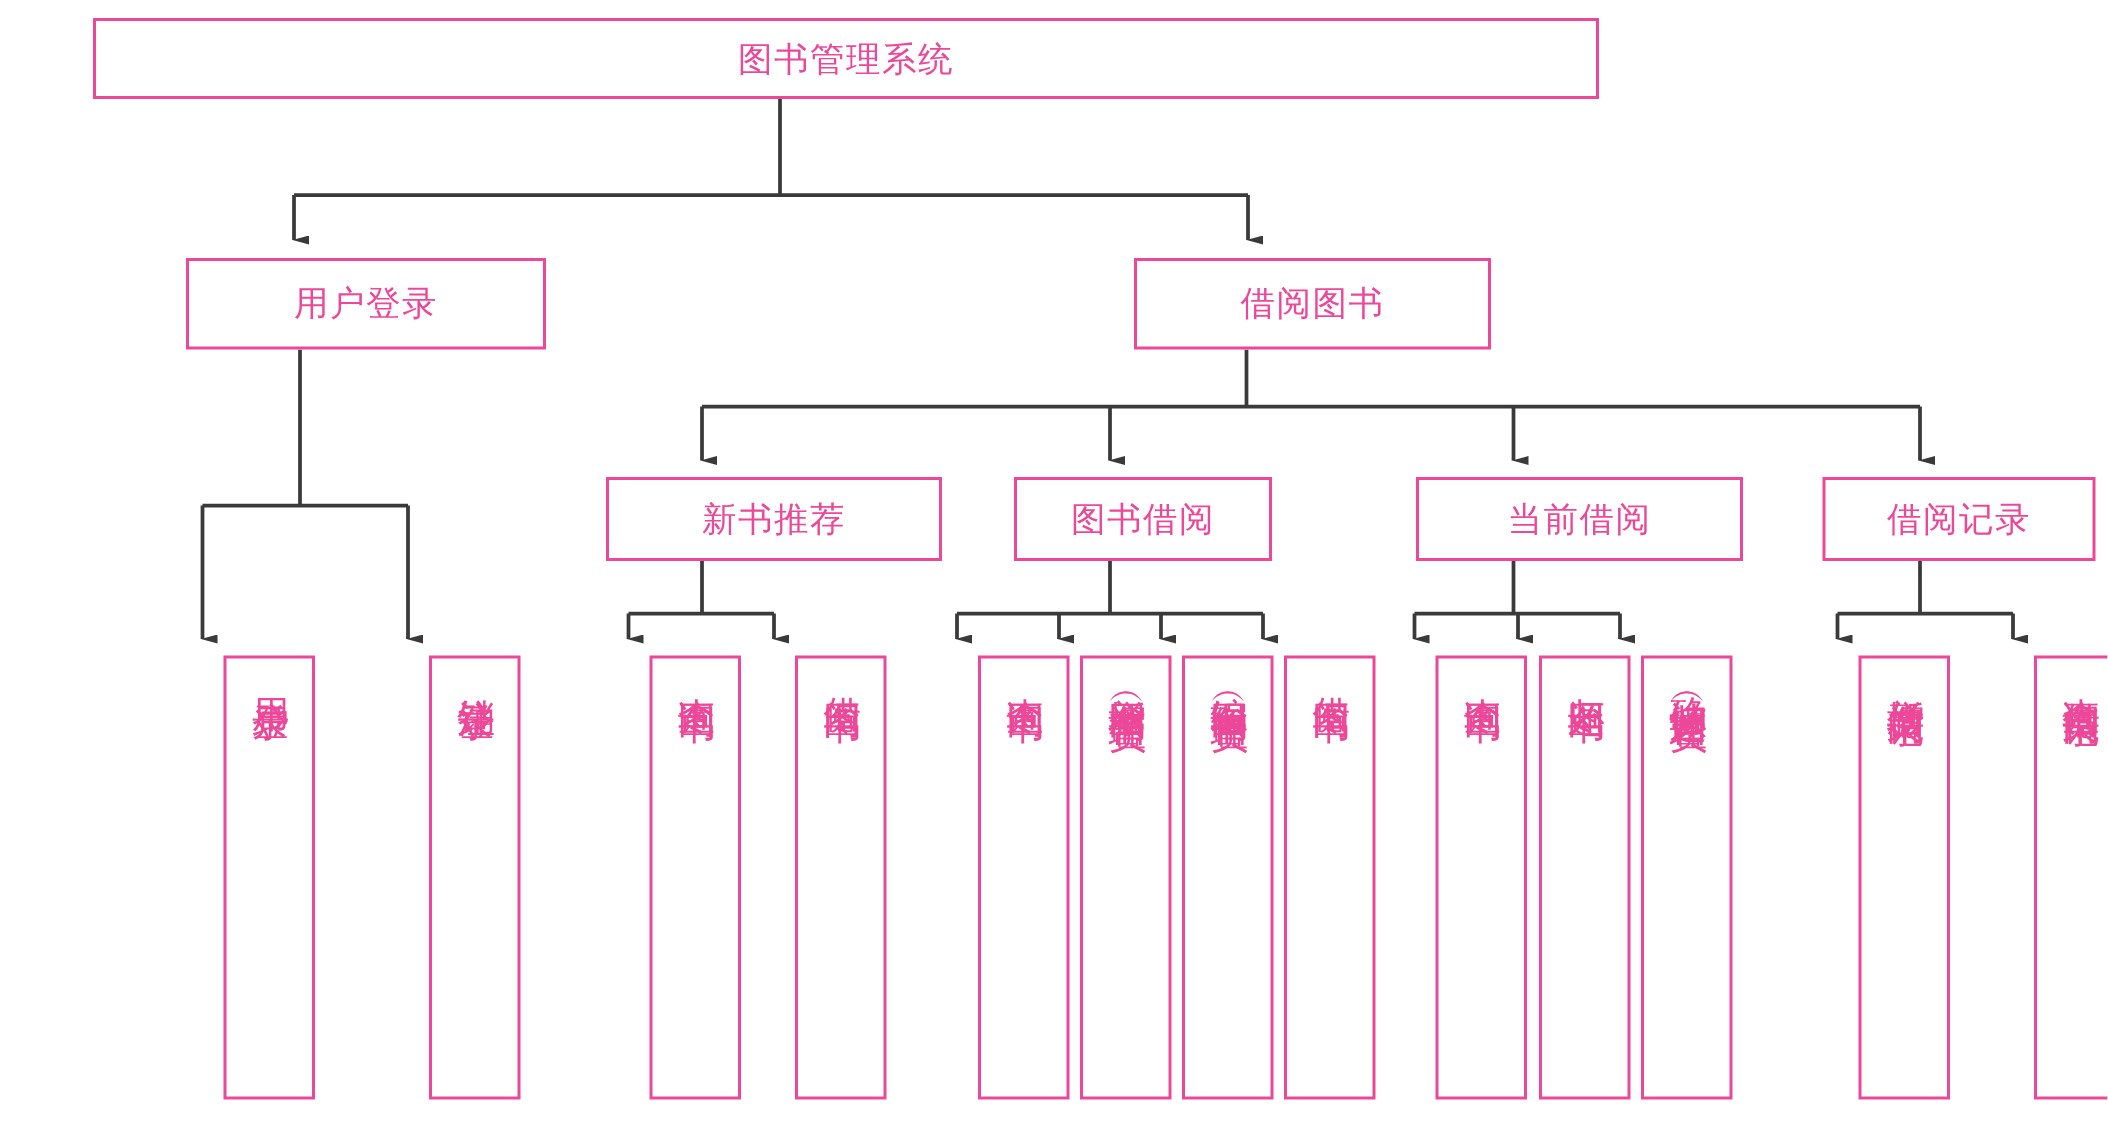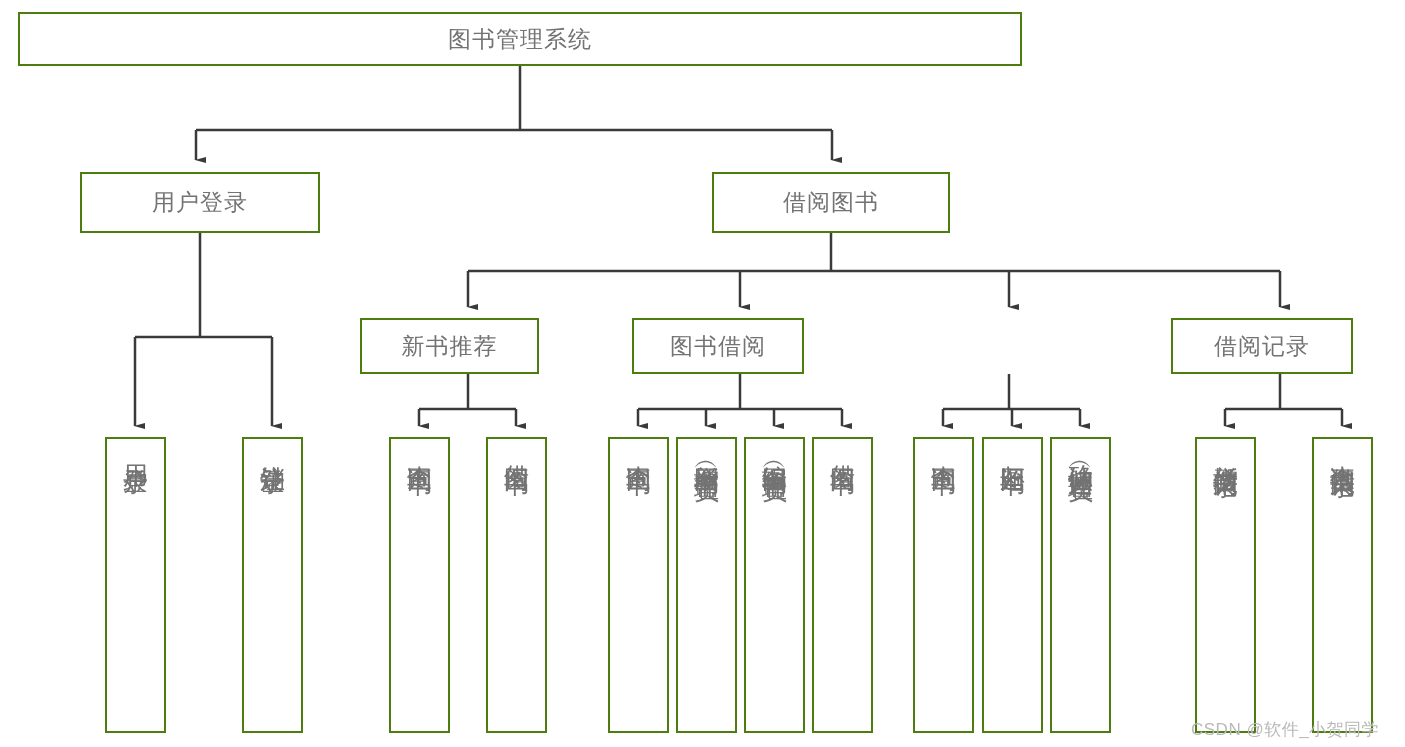--- a/index.html
+++ b/index.html
@@ -30,11 +30,12 @@
     position: absolute;
     box-sizing: border-box;
     background: #ffffff;
-    border: 2px solid #4d7c0f;
+    border: 2px solid #ec4899;
     display: flex;
     align-items: center;
     justify-content: center;
-    color: #737373;
+    color: #ec4899;
+    margin-left: 44px;
   }
   .node .label {
     display: block;

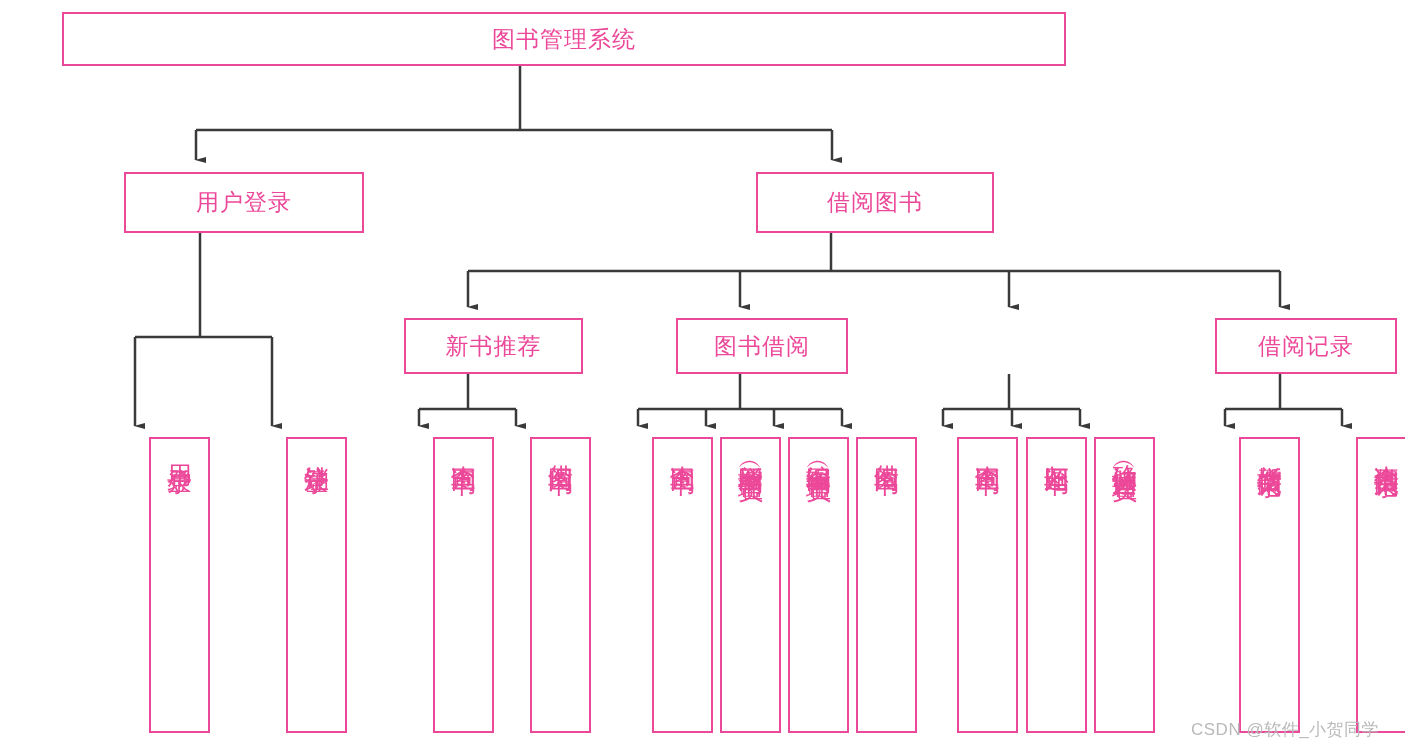--- a/index.html
+++ b/index.html
@@ -136,7 +136,7 @@
     <span class="label">借阅图书</span>
   </div>
 
-  <div class="node horiz" style="left:360px; top:318px; width:179px; height:56px;">
+  <div class="node horiz" style="left:360px; top:318px; width:224px; height:56px;">
     <span class="label">新书推荐</span>
   </div>
   <div class="node horiz" style="left:632px; top:318px; width:172px; height:56px;">

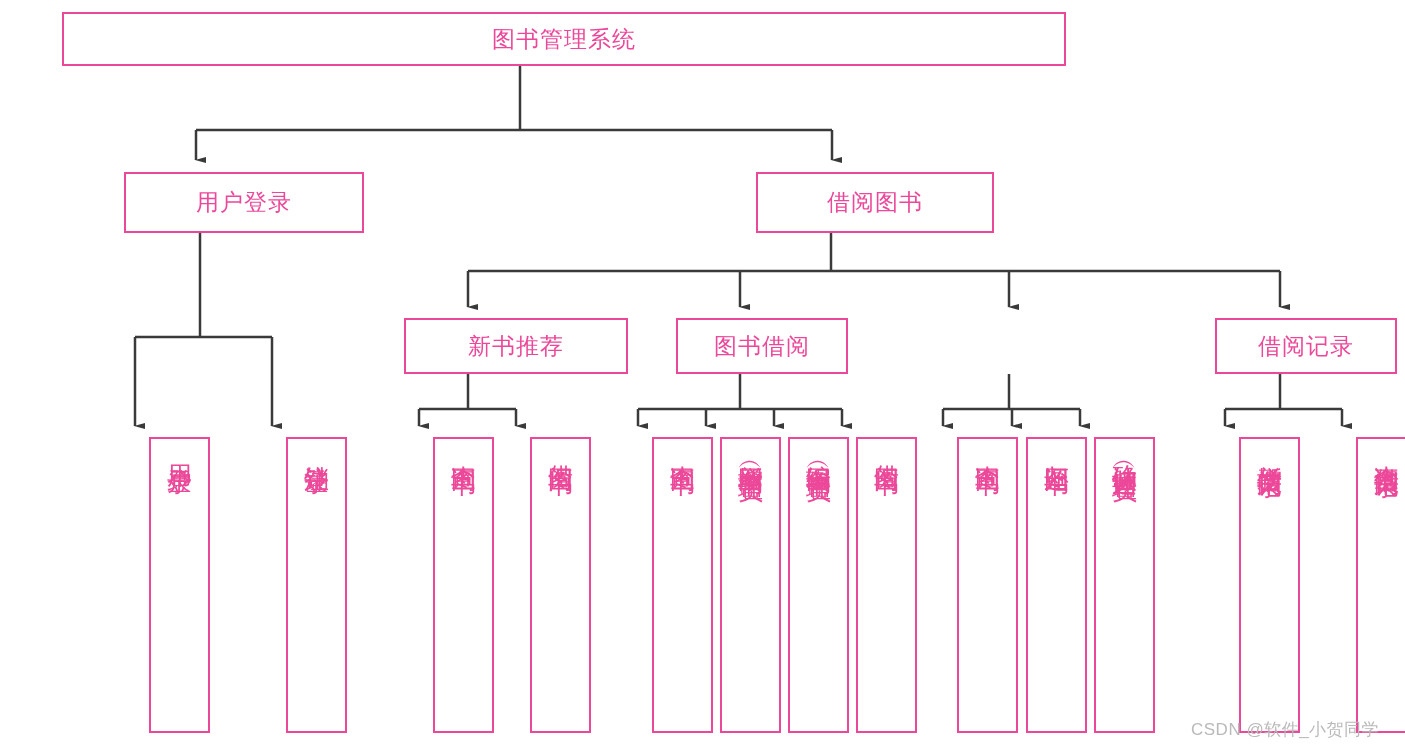--- a/index.html
+++ b/index.html
@@ -142,6 +142,9 @@
   <div class="node horiz" style="left:632px; top:318px; width:172px; height:56px;">
     <span class="label">图书借阅</span>
   </div>
+  <div class="node horiz" style="left:900px; top:318px; width:218px; height:56px;">
+    <span class="label">当前借阅</span>
+  </div>
   <div class="node horiz" style="left:1171px; top:318px; width:182px; height:56px;align-items:center;">
     <span class="label">借阅记录</span>
   </div>

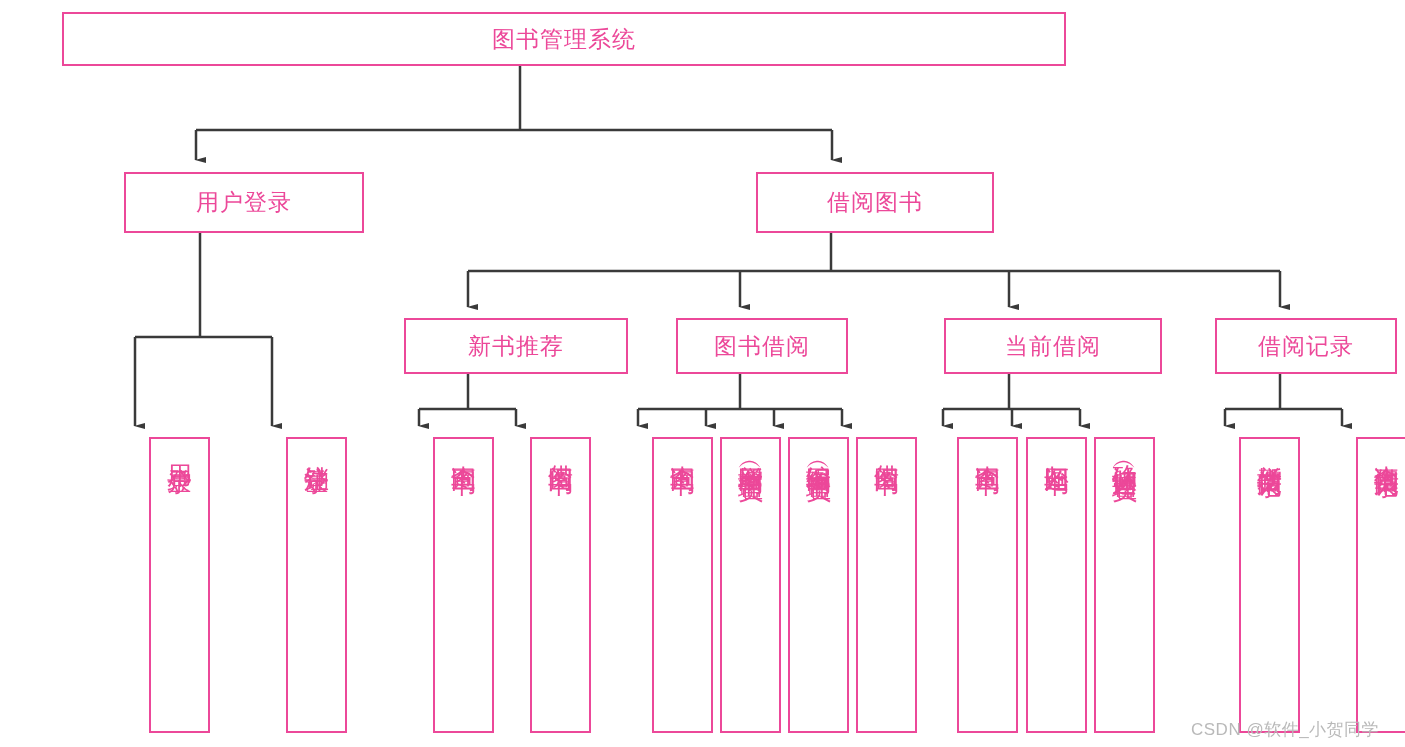--- a/index.html
+++ b/index.html
@@ -193,7 +193,6 @@
     <span class="label">查询借阅记录</span>
   </div>
 
-  <div class="watermark" style="left:1191px; top:718px;">CSDN @软件_小贺同学</div>
 
 </div>
 

